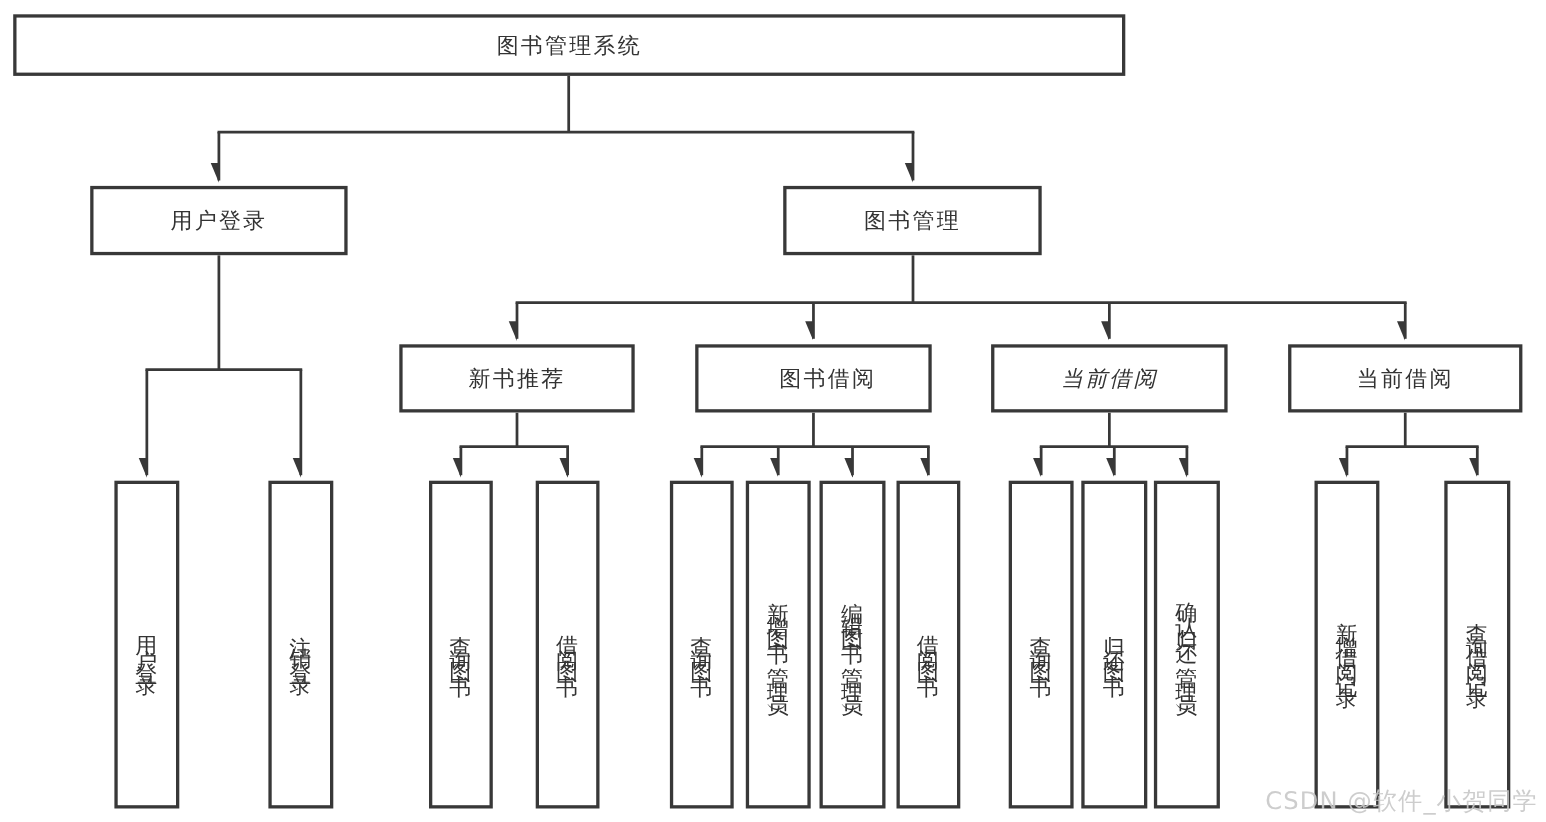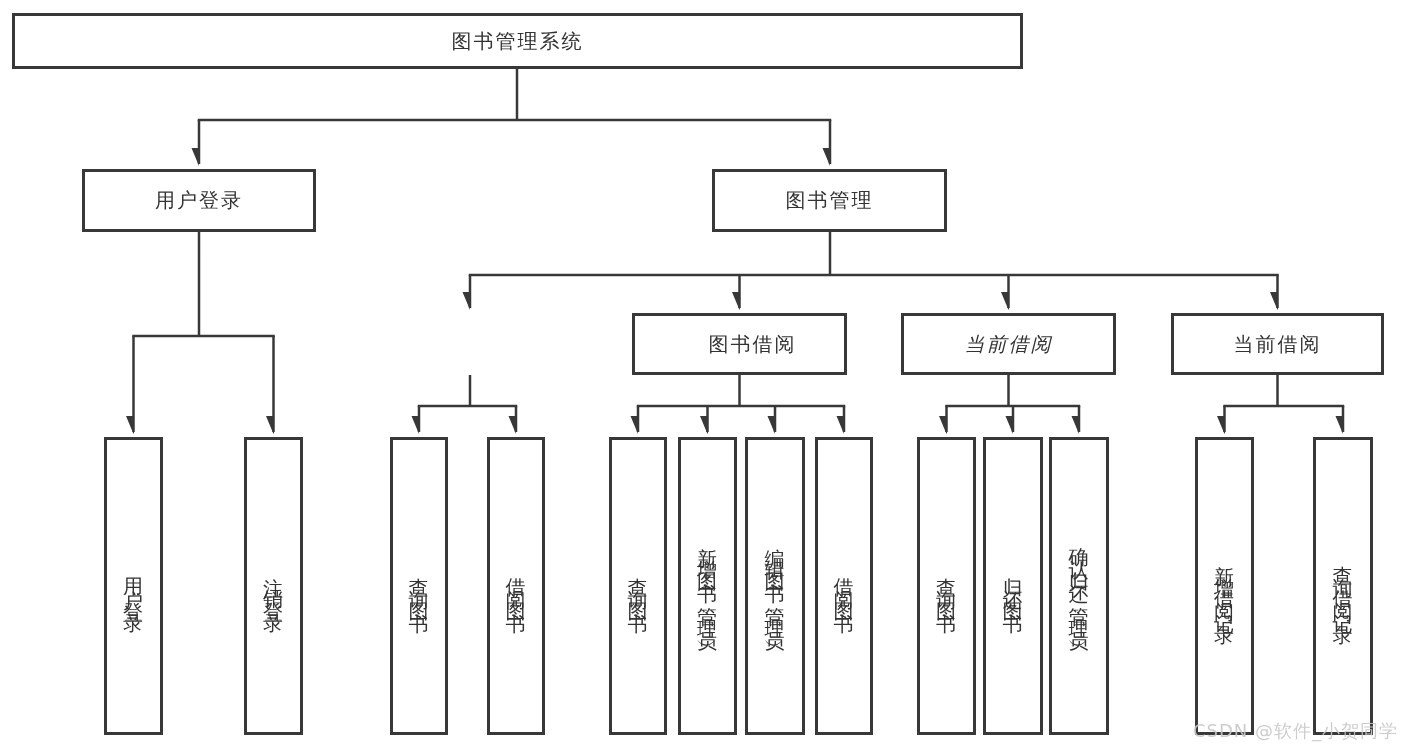--- a/index.html
+++ b/index.html
@@ -143,6 +143,9 @@
     <span class="hlabel">图书管理</span>
   </div>
 
+  <div class="node l3-recommend">
+    <span class="hlabel">新书推荐</span>
+  </div>
   <div class="node l3-borrow">
     <span class="hlabel">图书借阅</span>
   </div>

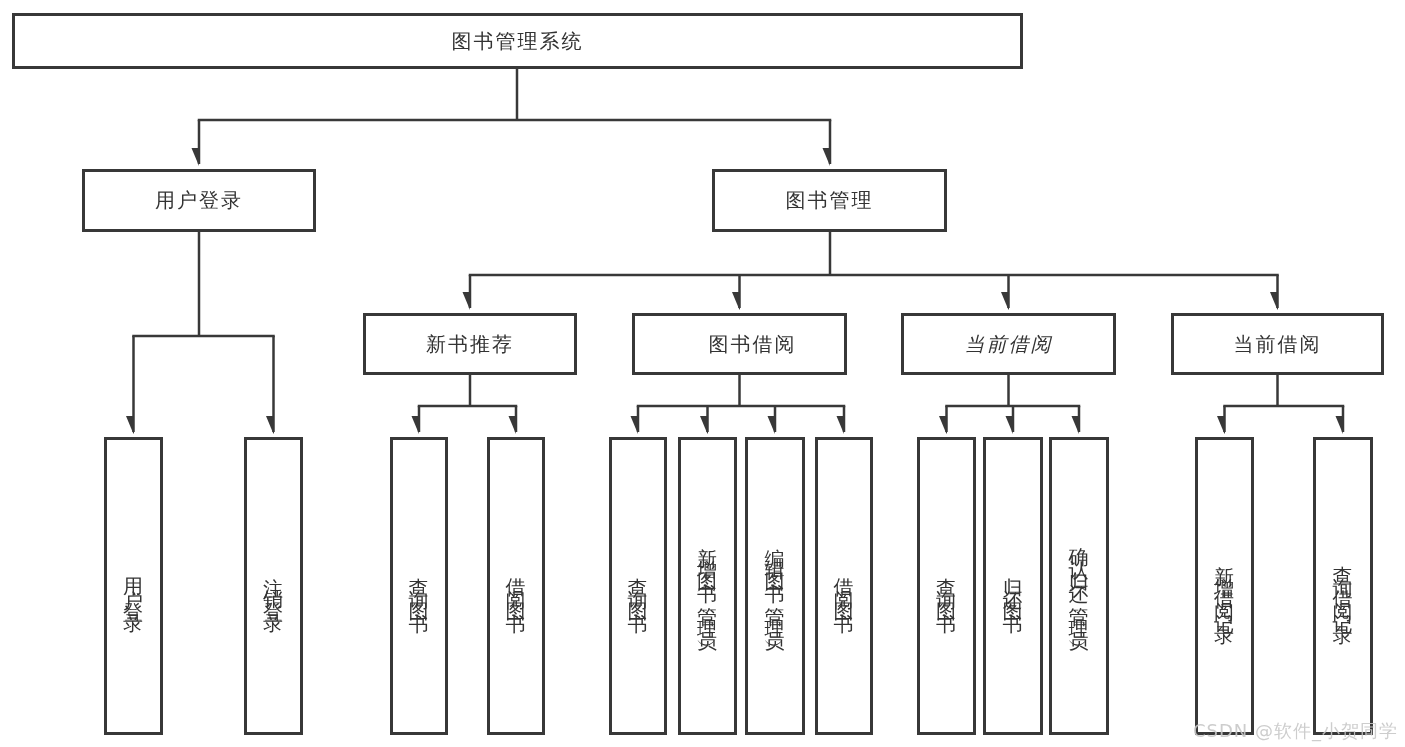--- a/index.html
+++ b/index.html
@@ -69,7 +69,7 @@
     position: absolute;
     right: 7px;
     bottom: 4px;
-    font-size: 18px;
+    font-size: 22px;
     color: #c8c8c8;
     opacity: 0.9;
     z-index: 3;

